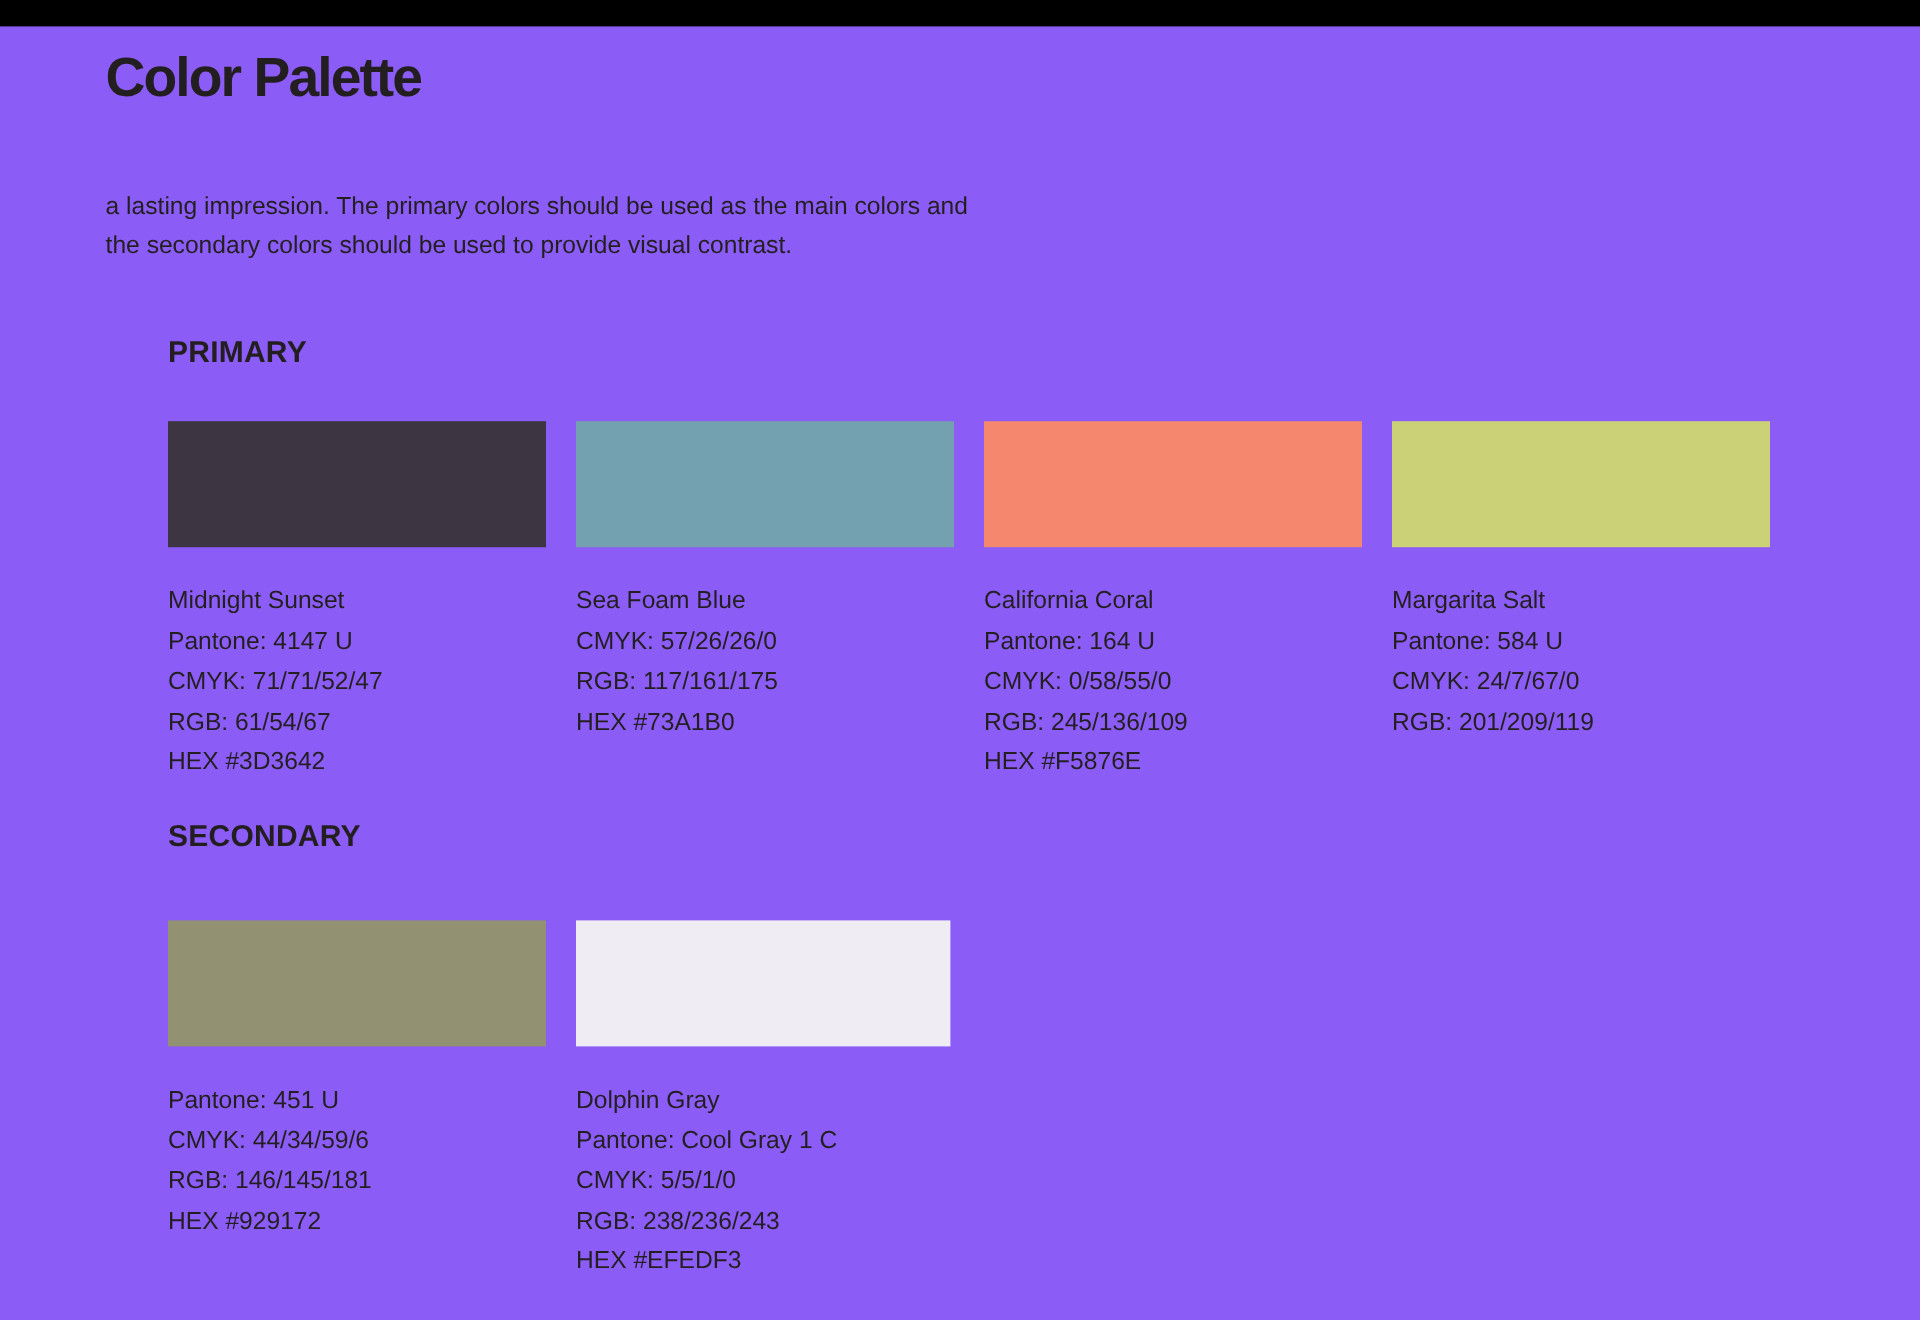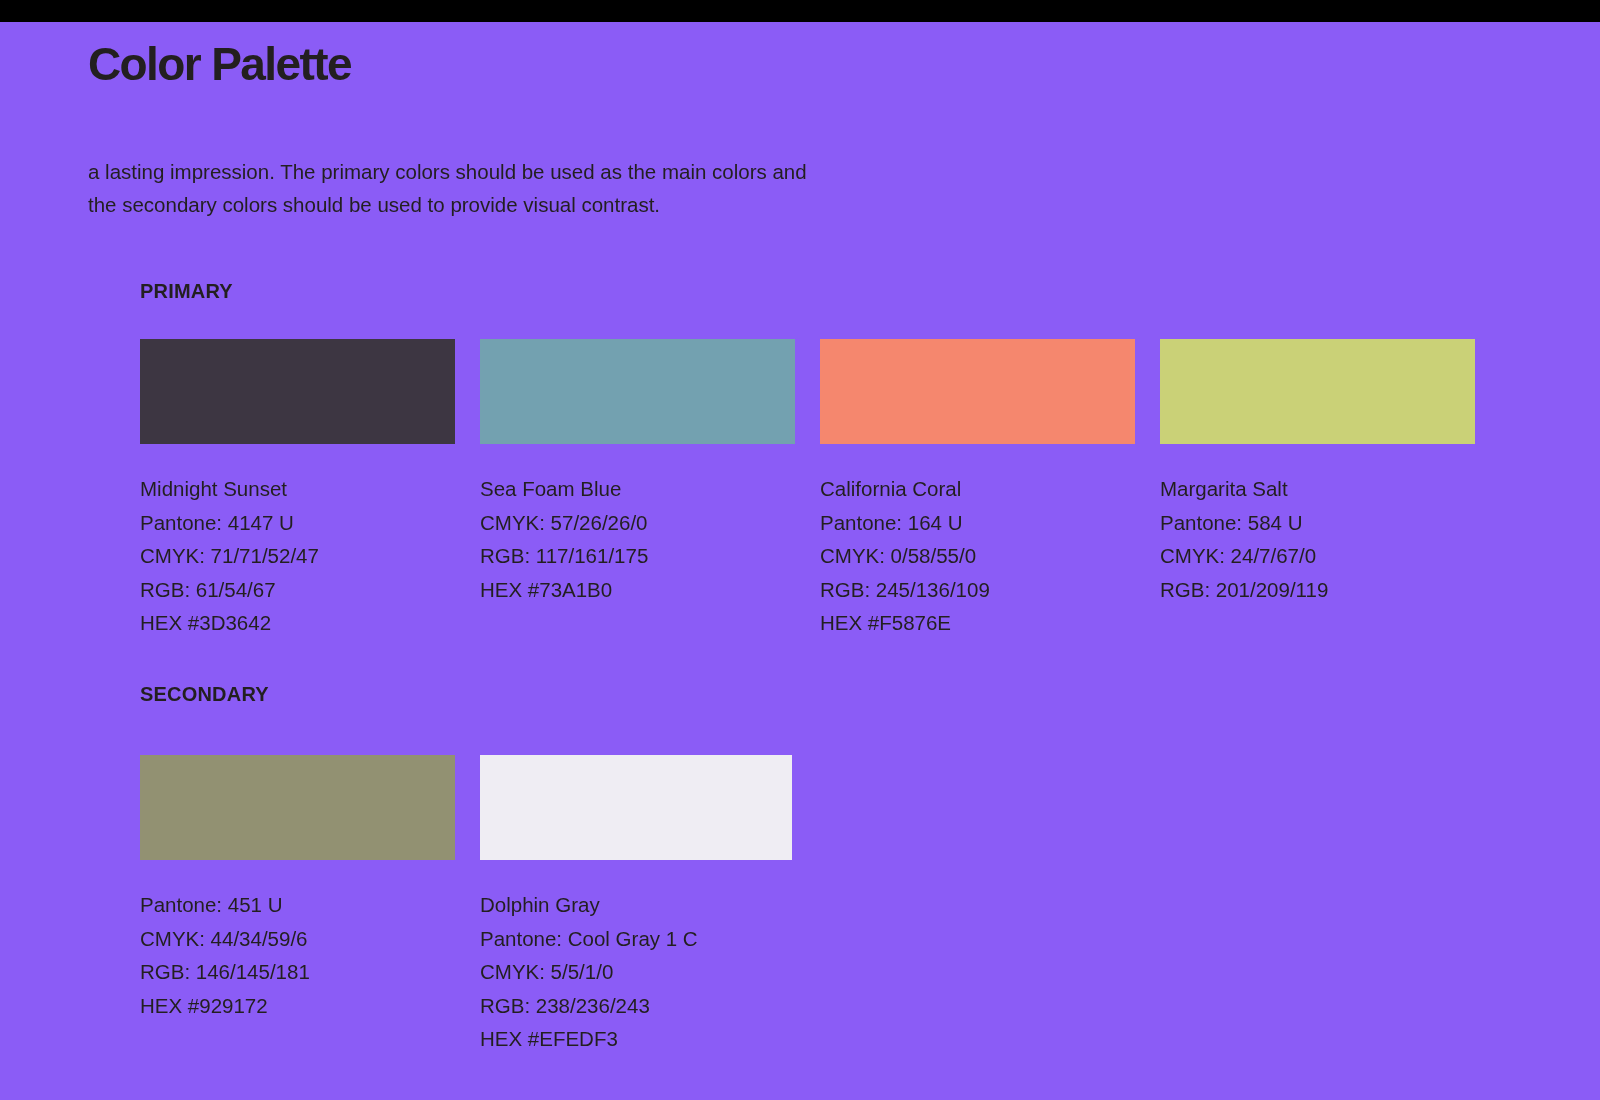--- a/index.html
+++ b/index.html
@@ -68,7 +68,7 @@
   .section-heading {
     position: absolute;
     left: 140px;
-    font-size: 20px;
+    font-size: 25px;
     font-weight: 700;
     letter-spacing: 0.2px;
     color: #231f20;

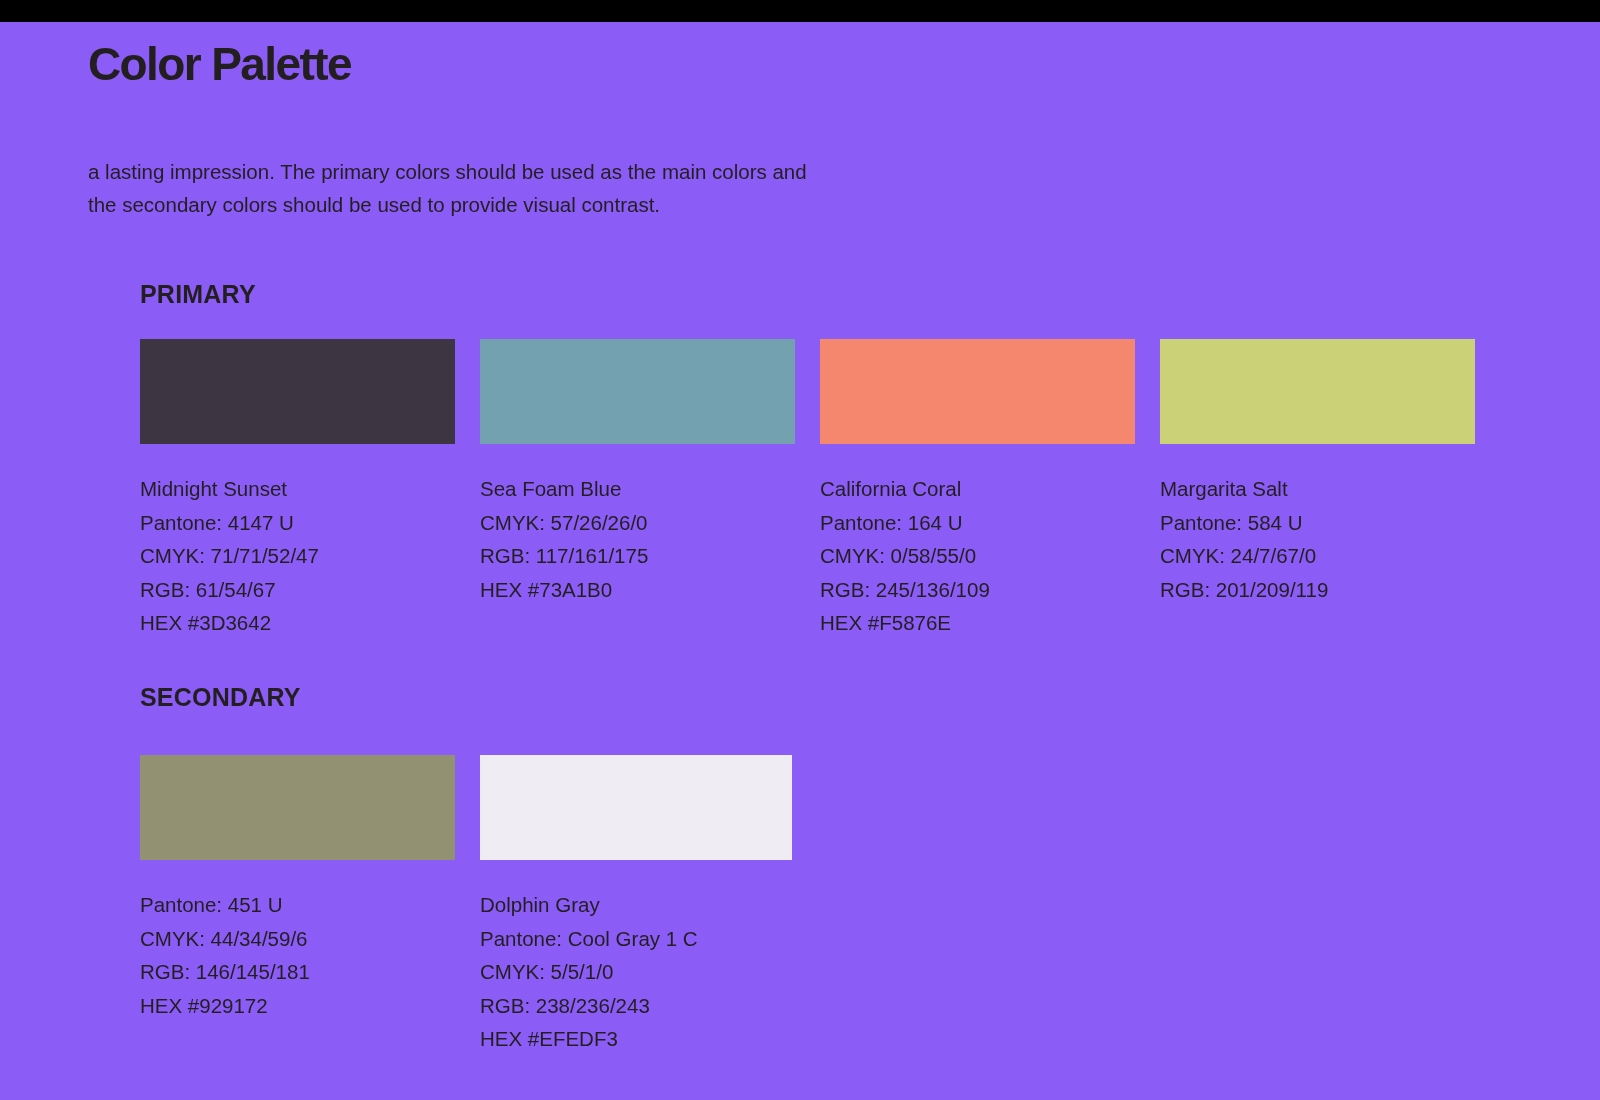--- a/index.html
+++ b/index.html
@@ -86,7 +86,7 @@
 
   .swatch-card {
     position: absolute;
-    top: 0;
+    top: 12px;
   }
   .swatch-card.c0 { left: 0px; }
   .swatch-card.c1 { left: 340px; }

